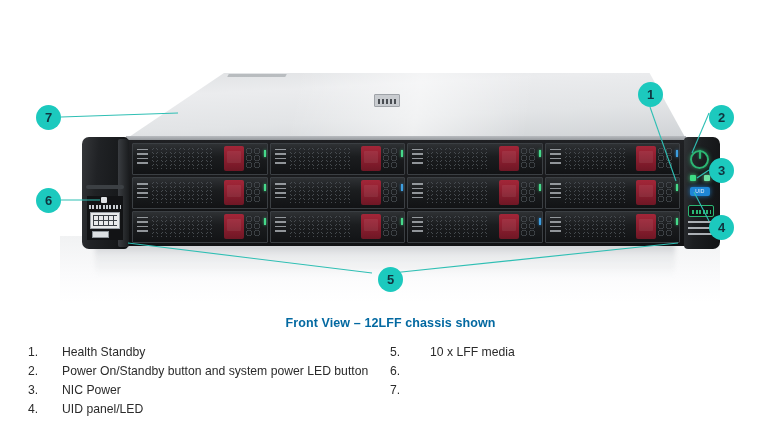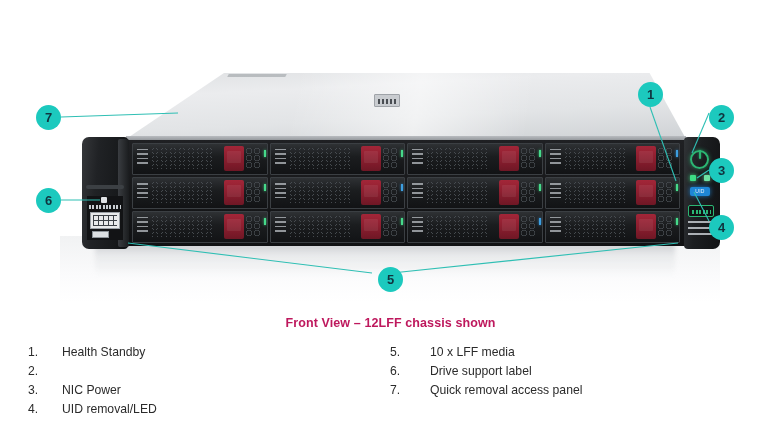--- a/index.html
+++ b/index.html
@@ -329,7 +329,7 @@
     text-align: center;
     font-size: 12.5px;
     font-weight: bold;
-    color: #be185d;
+    color: #0369a1;
     letter-spacing: 0.1px;
   }
   .legend {

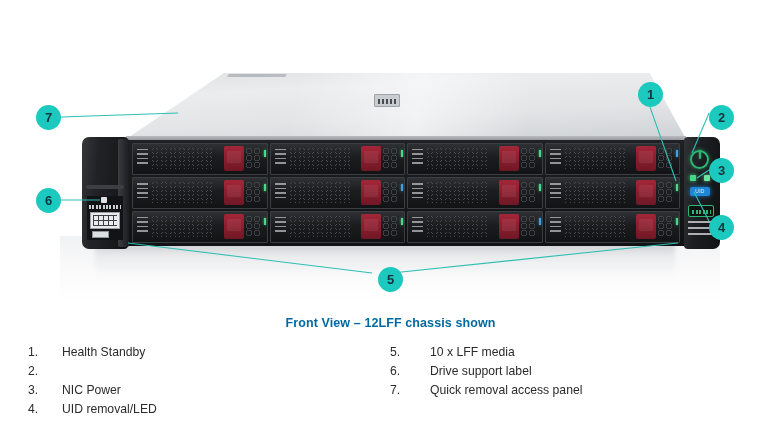--- a/index.html
+++ b/index.html
@@ -508,6 +508,7 @@
       </div>
       <div class="legend-row">
         <span class="legend-num">2.</span>
+        <span class="legend-text">Power On/Standby button and system power LED button</span>
       </div>
       <div class="legend-row">
         <span class="legend-num">3.</span>

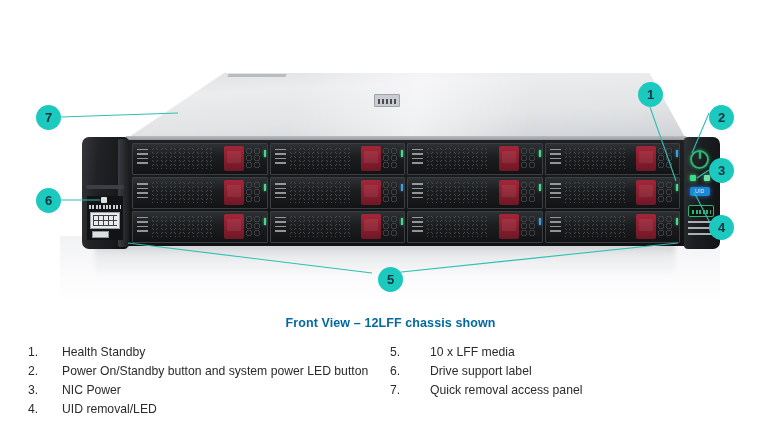--- a/index.html
+++ b/index.html
@@ -526,7 +526,6 @@
       </div>
       <div class="legend-row">
         <span class="legend-num">6.</span>
-        <span class="legend-text">Drive support label</span>
       </div>
       <div class="legend-row">
         <span class="legend-num">7.</span>

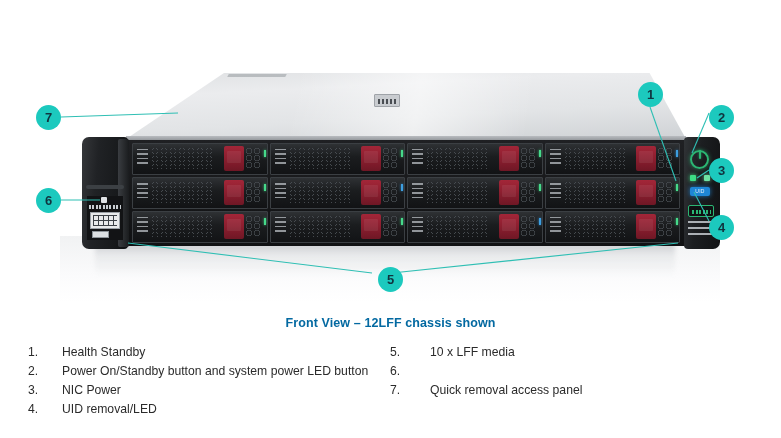--- a/index.html
+++ b/index.html
@@ -529,7 +529,6 @@
       </div>
       <div class="legend-row">
         <span class="legend-num">7.</span>
-        <span class="legend-text">Quick removal access panel</span>
       </div>
     </div>
 </div>

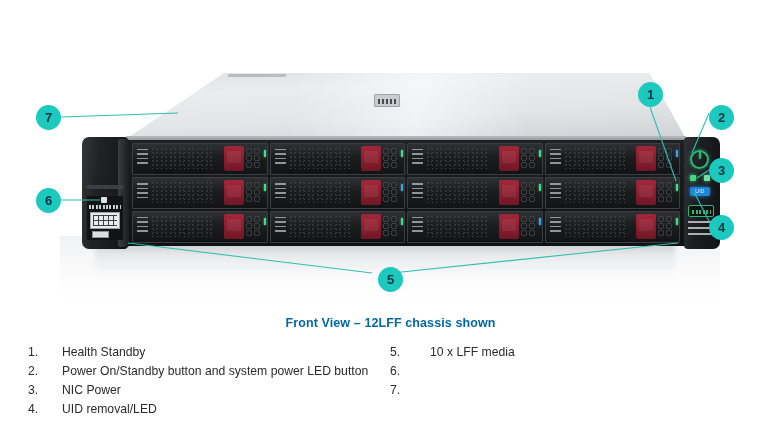--- a/index.html
+++ b/index.html
@@ -516,7 +516,7 @@
       </div>
       <div class="legend-row">
         <span class="legend-num">4.</span>
-        <span class="legend-text">UID removal/LED</span>
+        <span class="legend-text">UID panel/LED</span>
       </div>
     </div>
   <div class="legend-col right" id="legend-right">

